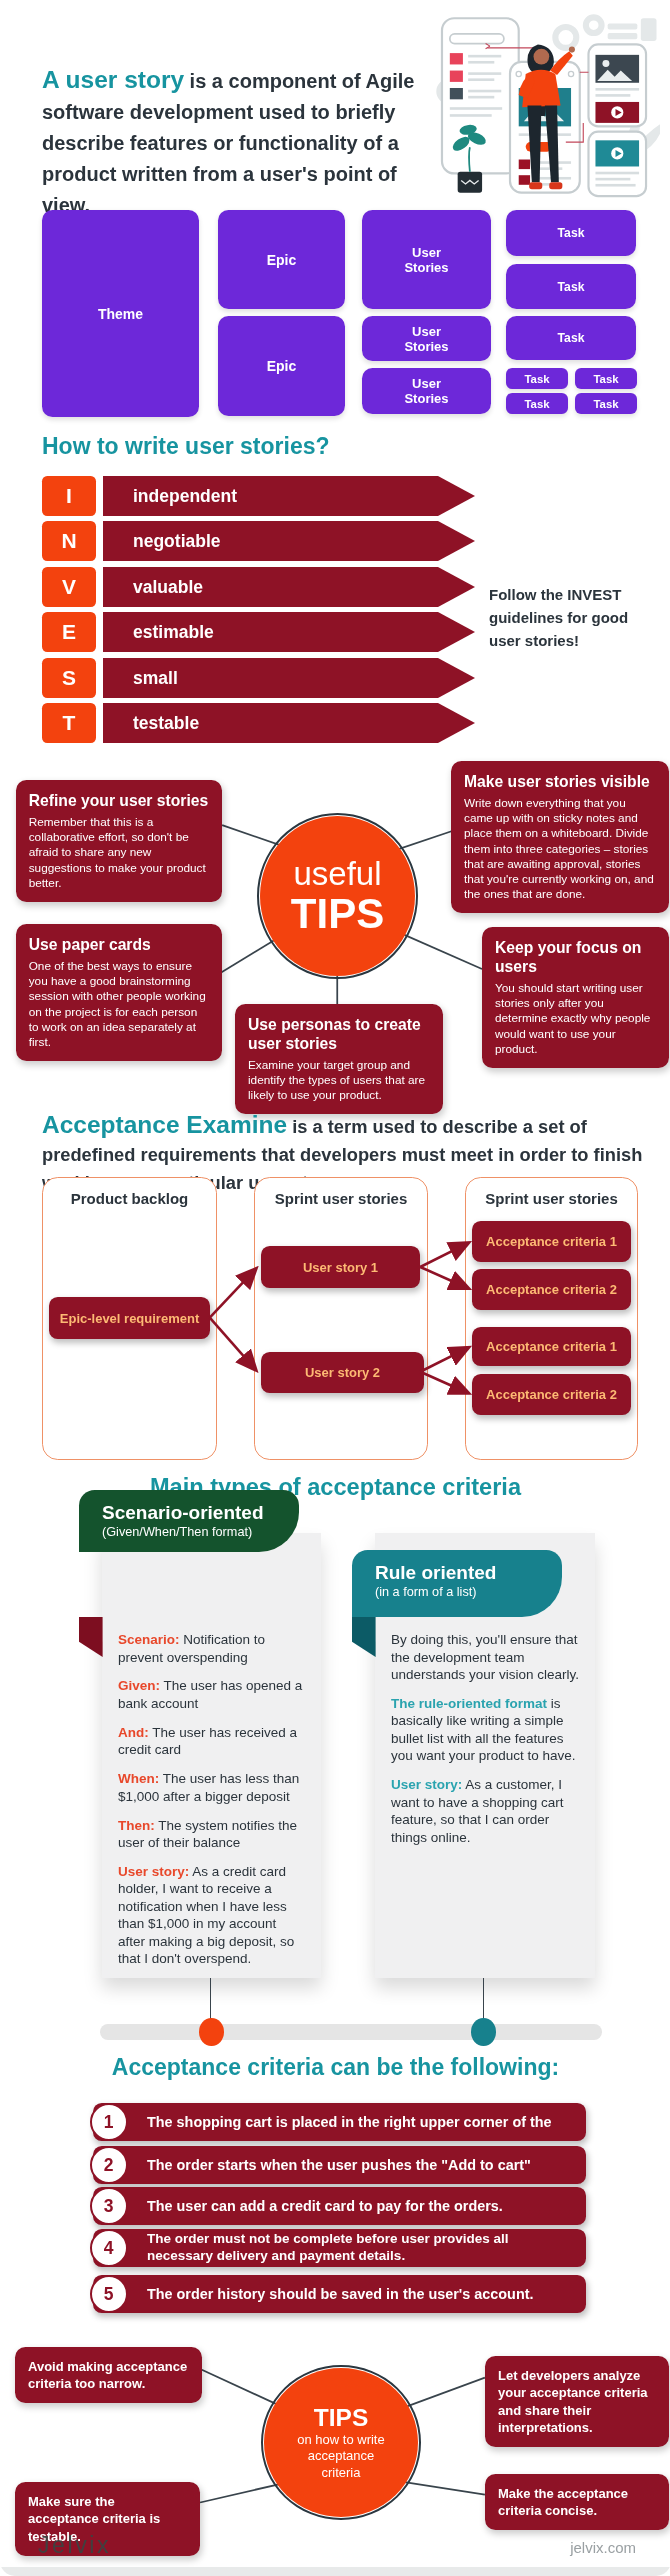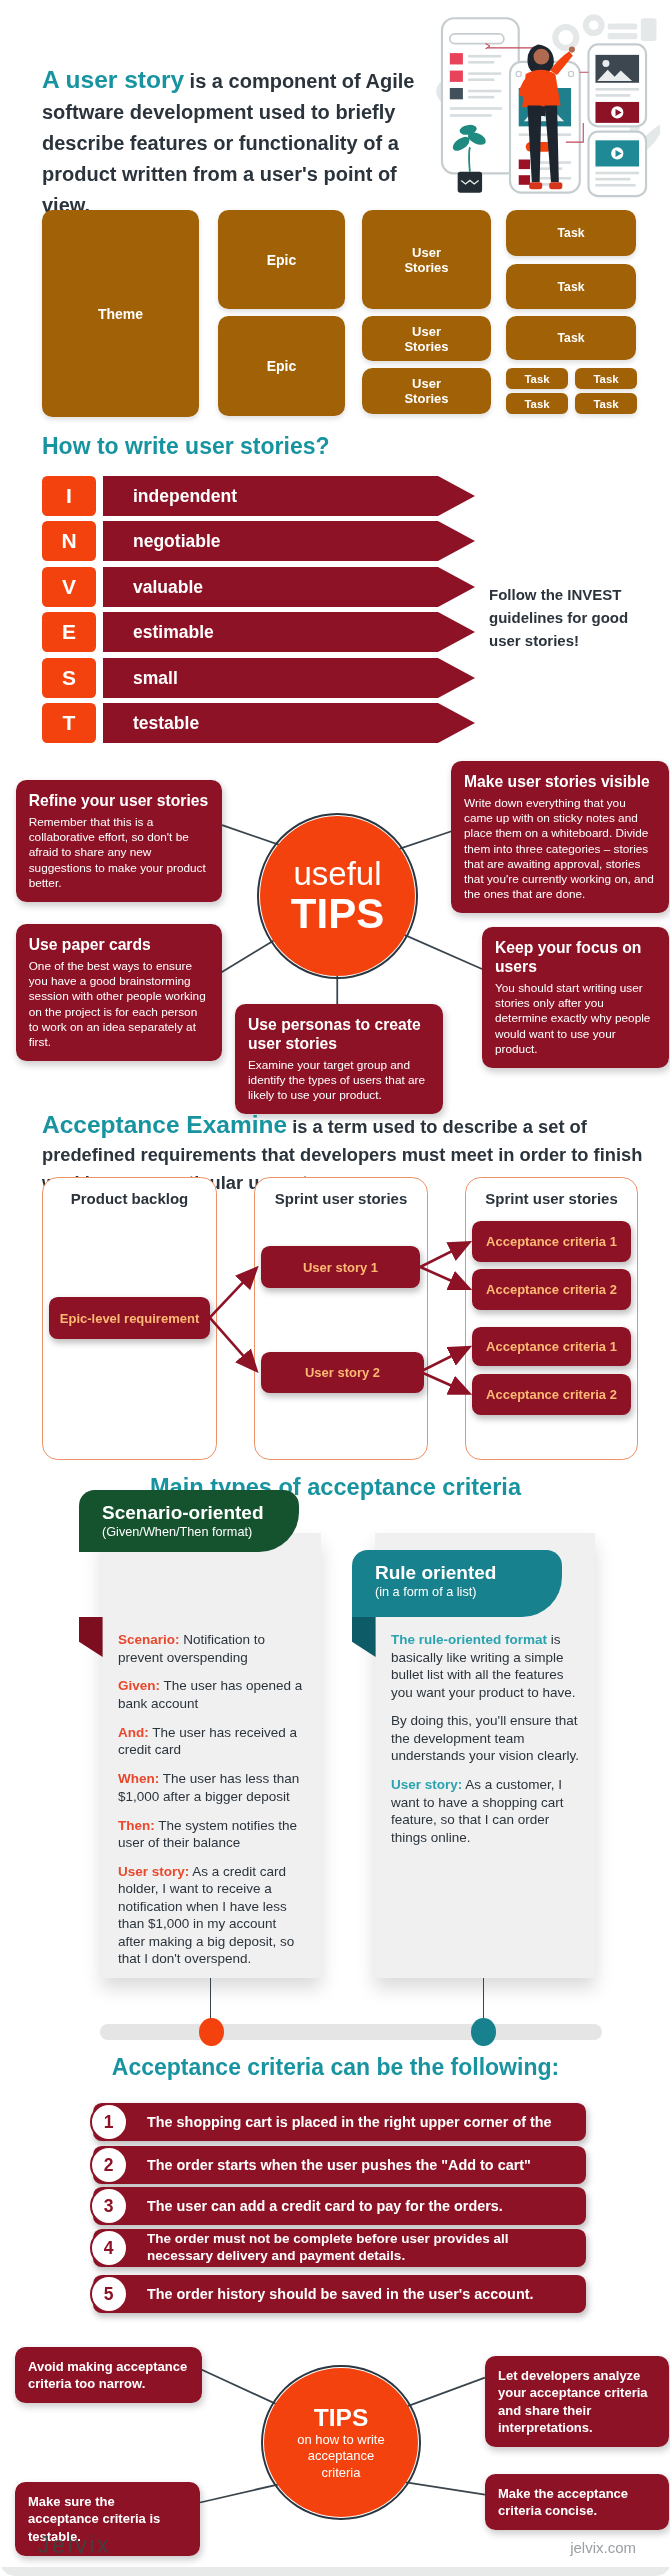--- a/index.html
+++ b/index.html
@@ -10,7 +10,7 @@
   .intro-text{left:42px;top:44px;width:384px;font-size:20px;line-height:31px;font-weight:bold;color:#2B343C;}
   .intro-hl{color:#1794A0;font-size:24.5px;font-weight:bold;}
   
-  .hbox{background:#a16207;border-radius:10.5px;color:#fff;font-weight:bold;
+  .hbox{background:#6d28d9;border-radius:10.5px;color:#fff;font-weight:bold;
         display:flex;align-items:center;justify-content:center;text-align:center;font-size:13px;
         box-shadow:0 2.6px 5.2px rgba(0,0,0,0.12);}
   .hbox.small{border-radius:6.1px;font-size:11.4px;}

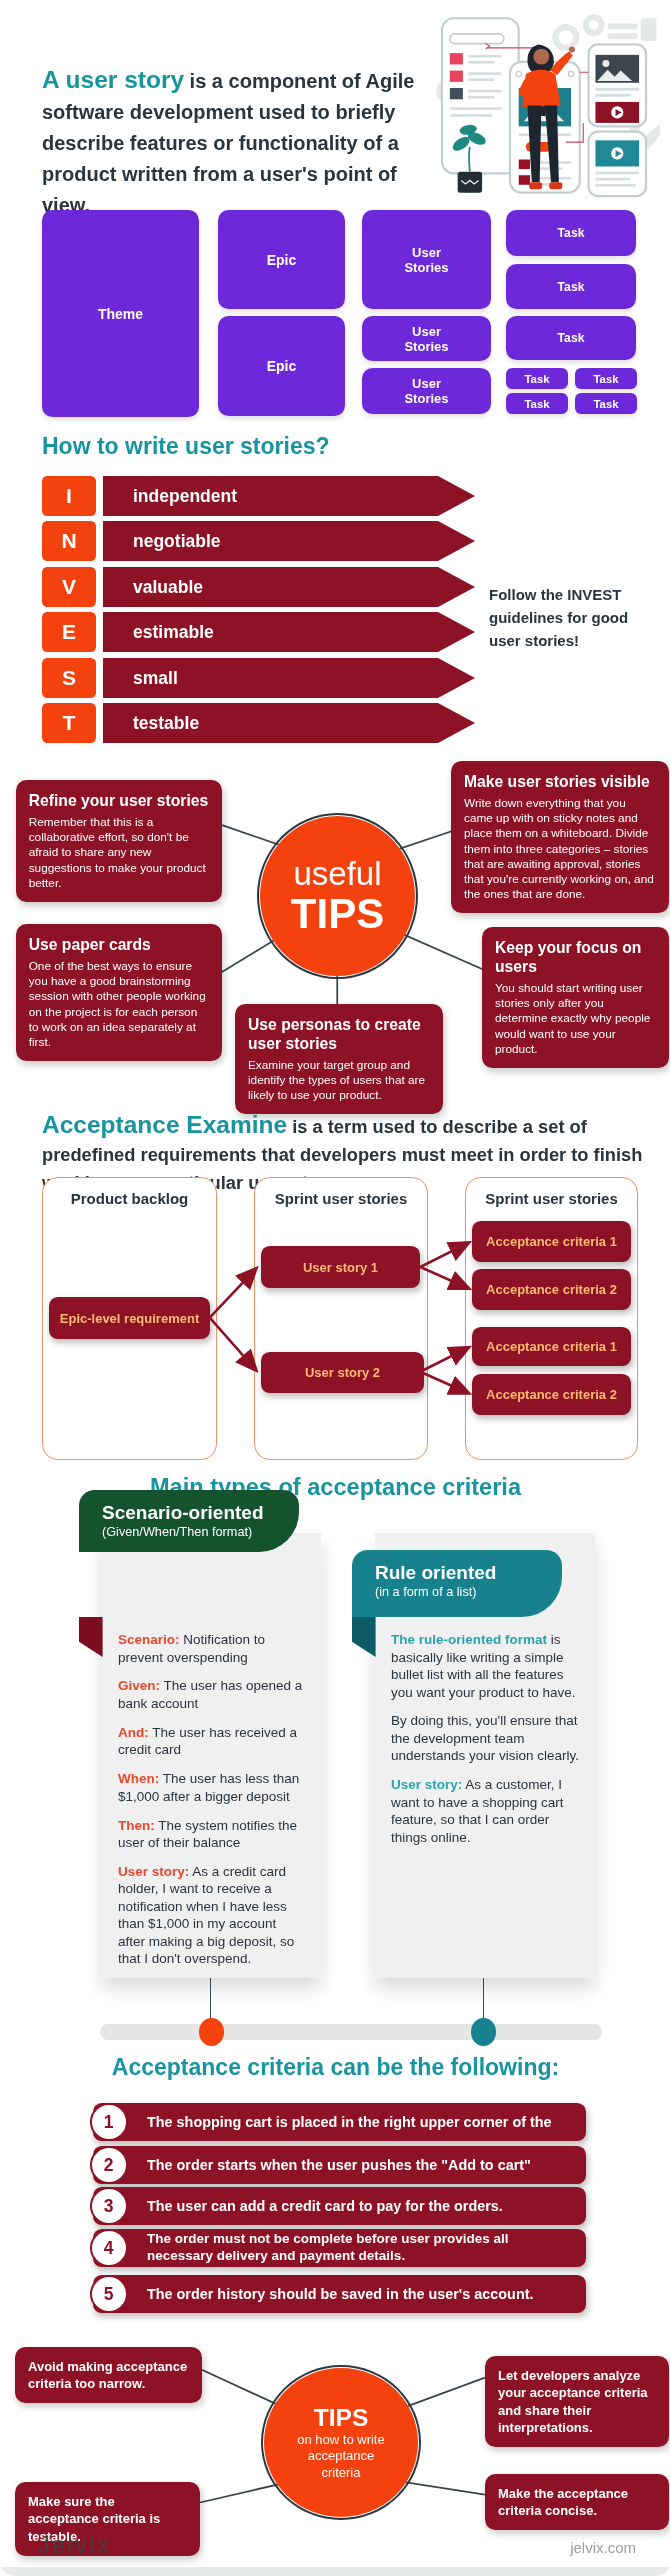--- a/index.html
+++ b/index.html
@@ -316,8 +316,8 @@
   </div>
 
   <div class="abs card-text" style="left:391px;top:1631px;width:190px;">
+    <p>By doing this, you'll ensure that the development team understands your vision clearly.</p>
     <p><span class="rule-hl">The rule-oriented format</span><span> is basically like writing a simple bullet list with all the features you want your product to have.</span></p>
-    <p>By doing this, you'll ensure that the development team understands your vision clearly.</p>
     <p><span class="rule-hl">User story:</span><span> As a customer, I want to have a shopping cart feature, so that I can order things online.</span></p>
   </div>
 

